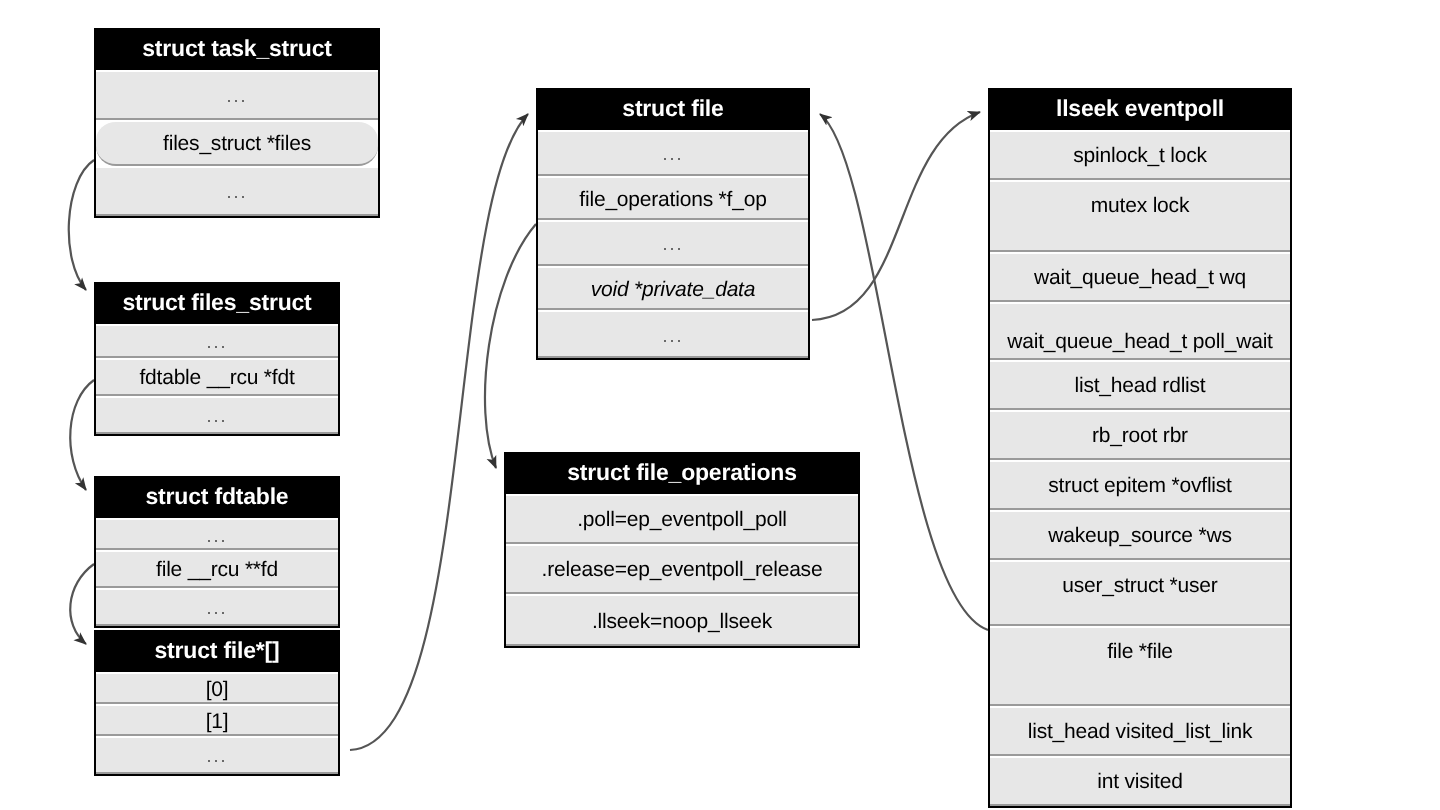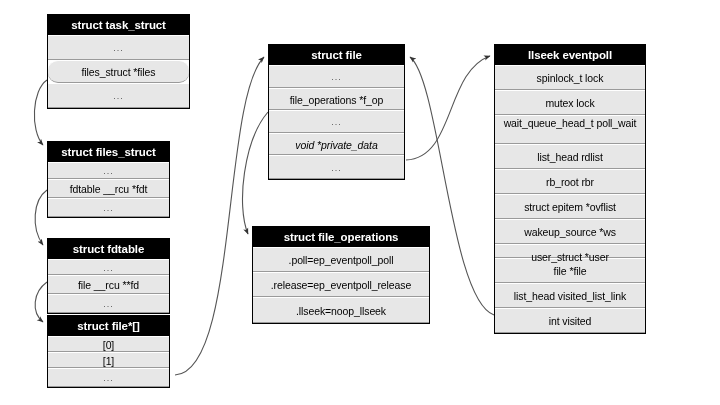--- a/index.html
+++ b/index.html
@@ -137,7 +137,7 @@
   <div class="struct-box" style="left:494px; top:44px; width:152px;">
     <div class="struct-title">llseek eventpoll</div>
     <div class="struct-row" style="height:25px;line-height:19px;">spinlock_t lock</div>
-    <div class="struct-row" style="height:25px;line-height:19px;">mutex lock</div>
+    <div class="struct-row" style="height:36px;line-height:19px;">mutex lock</div>
     <div class="struct-row tall" style="height:29px;padding-top:2px;">wait_queue_head_t poll_wait</div>
     <div class="struct-row" style="height:25px;line-height:19px;">list_head rdlist</div>
     <div class="struct-row" style="height:25px;line-height:19px;">rb_root rbr</div>

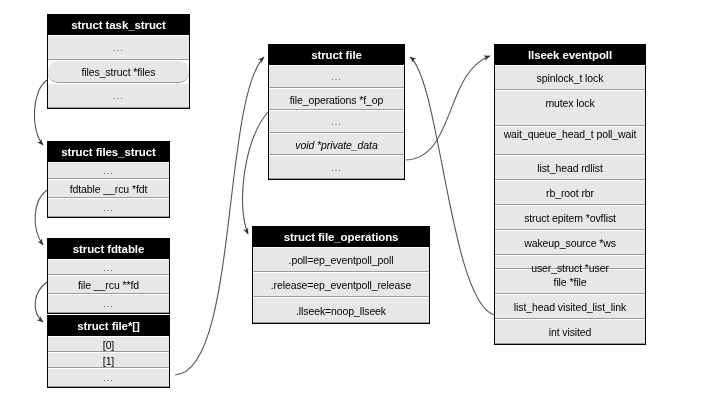--- a/index.html
+++ b/index.html
@@ -138,6 +138,7 @@
     <div class="struct-title">llseek eventpoll</div>
     <div class="struct-row" style="height:25px;line-height:19px;">spinlock_t lock</div>
     <div class="struct-row" style="height:36px;line-height:19px;">mutex lock</div>
+    <div class="struct-row" style="height:25px;line-height:19px;">wait_queue_head_t wq</div>
     <div class="struct-row tall" style="height:29px;padding-top:2px;">wait_queue_head_t poll_wait</div>
     <div class="struct-row" style="height:25px;line-height:19px;">list_head rdlist</div>
     <div class="struct-row" style="height:25px;line-height:19px;">rb_root rbr</div>

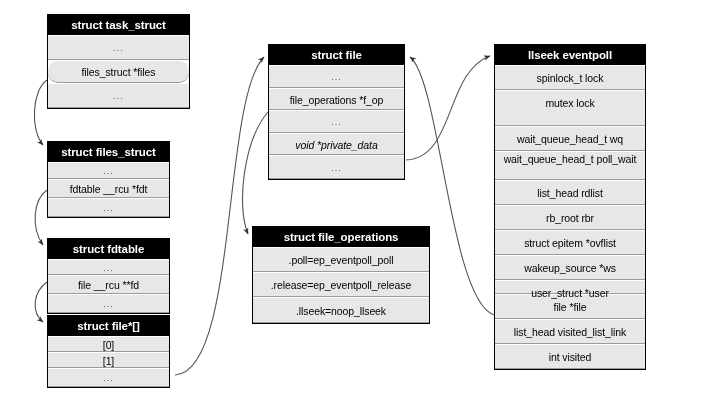--- a/index.html
+++ b/index.html
@@ -139,7 +139,7 @@
     <div class="struct-row" style="height:25px;line-height:19px;">spinlock_t lock</div>
     <div class="struct-row" style="height:36px;line-height:19px;">mutex lock</div>
     <div class="struct-row" style="height:25px;line-height:19px;">wait_queue_head_t wq</div>
-    <div class="struct-row tall" style="height:29px;padding-top:2px;">wait_queue_head_t poll_wait</div>
+    <div class="struct-row tall" style="height:29px;padding-top:14px;">wait_queue_head_t poll_wait</div>
     <div class="struct-row" style="height:25px;line-height:19px;">list_head rdlist</div>
     <div class="struct-row" style="height:25px;line-height:19px;">rb_root rbr</div>
     <div class="struct-row" style="height:25px;line-height:19px;">struct epitem *ovflist</div>

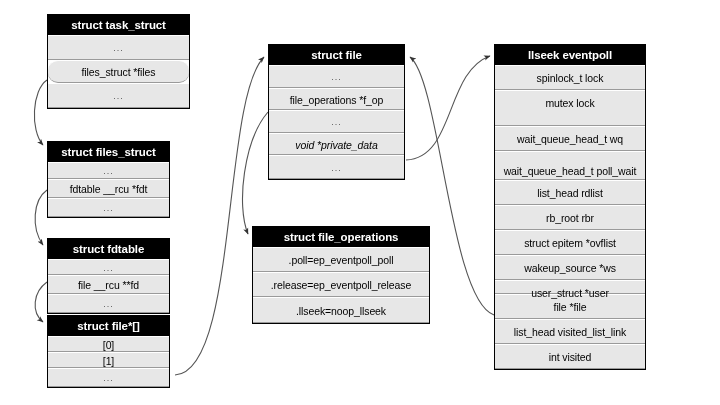--- a/index.html
+++ b/index.html
@@ -144,7 +144,7 @@
     <div class="struct-row" style="height:25px;line-height:19px;">rb_root rbr</div>
     <div class="struct-row" style="height:25px;line-height:19px;">struct epitem *ovflist</div>
     <div class="struct-row" style="height:25px;line-height:19px;">wakeup_source *ws</div>
-    <div class="struct-row" style="height:14px;line-height:19px;">user_struct *user</div>
+    <div class="struct-row" style="height:33px;line-height:19px;">user_struct *user</div>
     <div class="struct-row" style="height:25px;line-height:19px;">file *file</div>
     <div class="struct-row" style="height:25px;line-height:19px;">list_head visited_list_link</div>
     <div class="struct-row" style="height:25px;line-height:19px;">int visited</div>

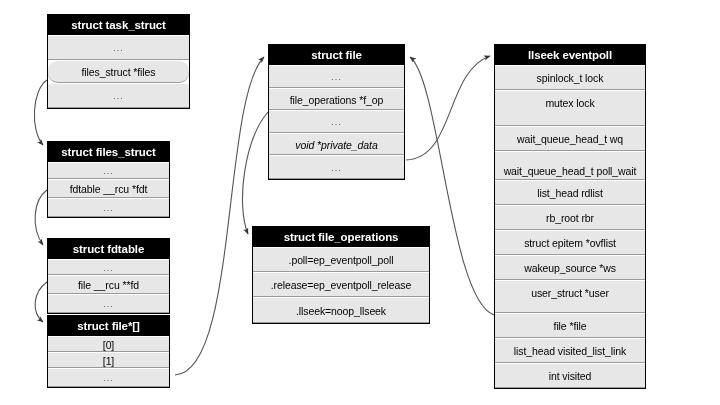--- a/index.html
+++ b/index.html
@@ -145,7 +145,7 @@
     <div class="struct-row" style="height:25px;line-height:19px;">struct epitem *ovflist</div>
     <div class="struct-row" style="height:25px;line-height:19px;">wakeup_source *ws</div>
     <div class="struct-row" style="height:33px;line-height:19px;">user_struct *user</div>
-    <div class="struct-row" style="height:25px;line-height:19px;">file *file</div>
+    <div class="struct-row" style="height:40px;line-height:19px;">file *file</div>
     <div class="struct-row" style="height:25px;line-height:19px;">list_head visited_list_link</div>
     <div class="struct-row" style="height:25px;line-height:19px;">int visited</div>
   </div>

